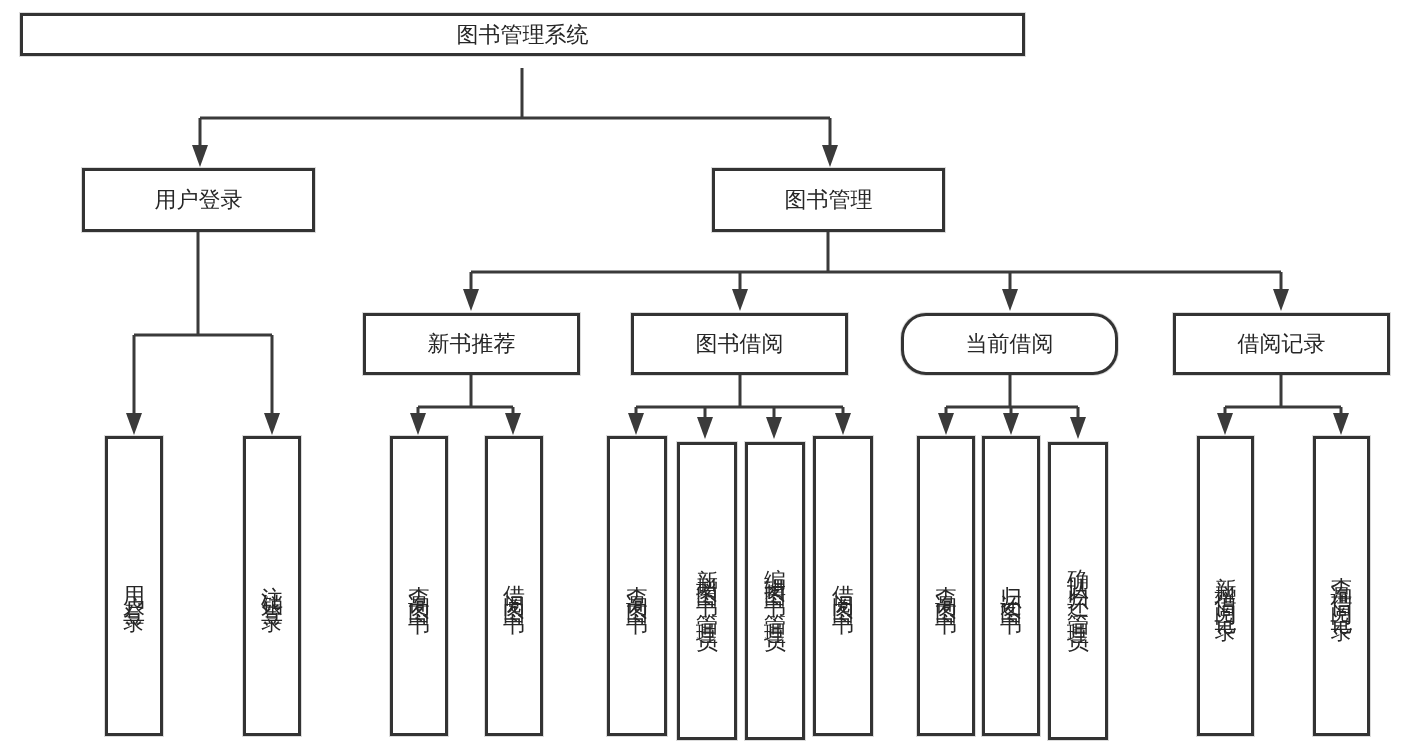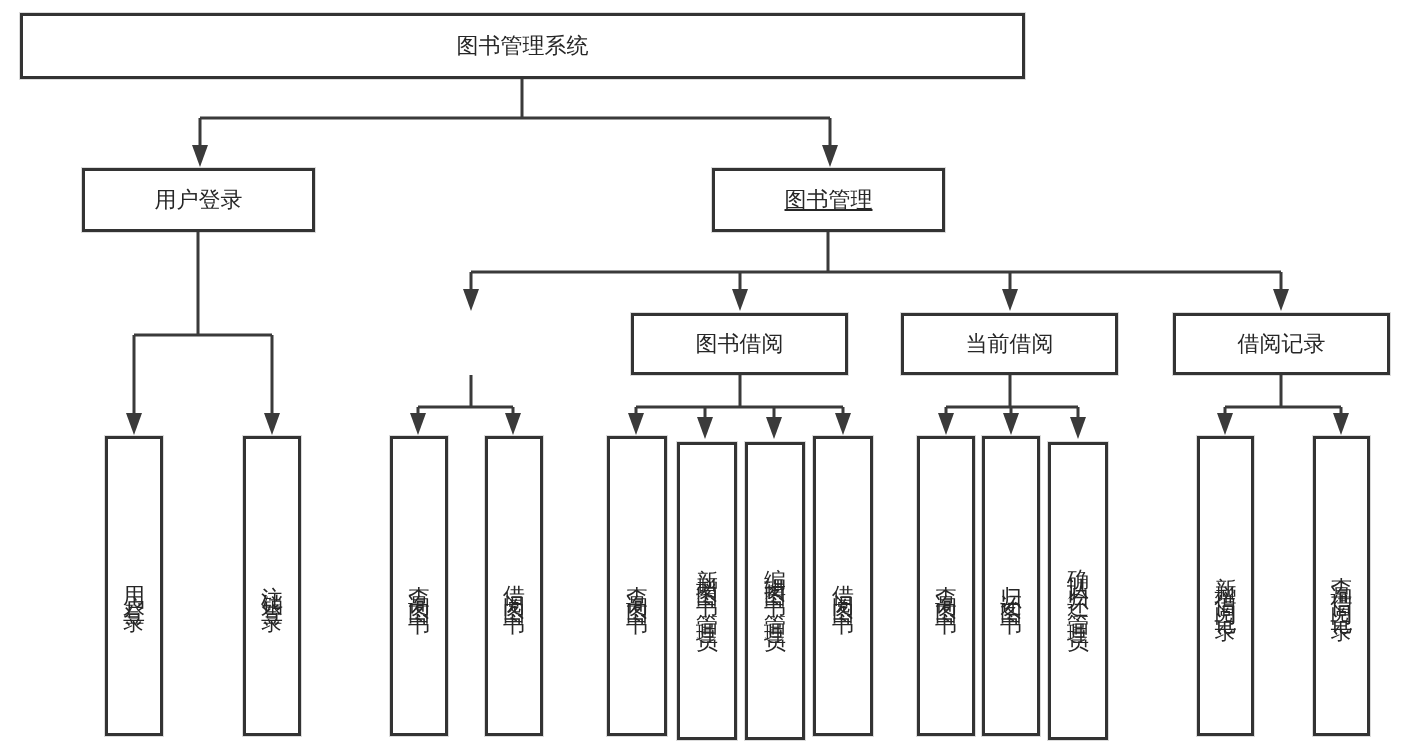--- a/index.html
+++ b/index.html
@@ -86,7 +86,7 @@
     </g>
   </svg>
 
-  <div class="hbox" style="left:20px;top:13px;width:1005px;height:66px;font-family:Liberation Mono, monospace;">图书管理系统</div>
+  <div class="hbox" style="left:20px;top:13px;width:1005px;height:43px;font-family:Liberation Mono, monospace;">图书管理系统</div>
 
   <div class="hbox" style="left:82px;top:168px;width:233px;height:64px;">用户登录</div>
   <div class="hbox" style="left:712px;top:168px;width:233px;height:64px;text-decoration:underline;">图书管理</div>

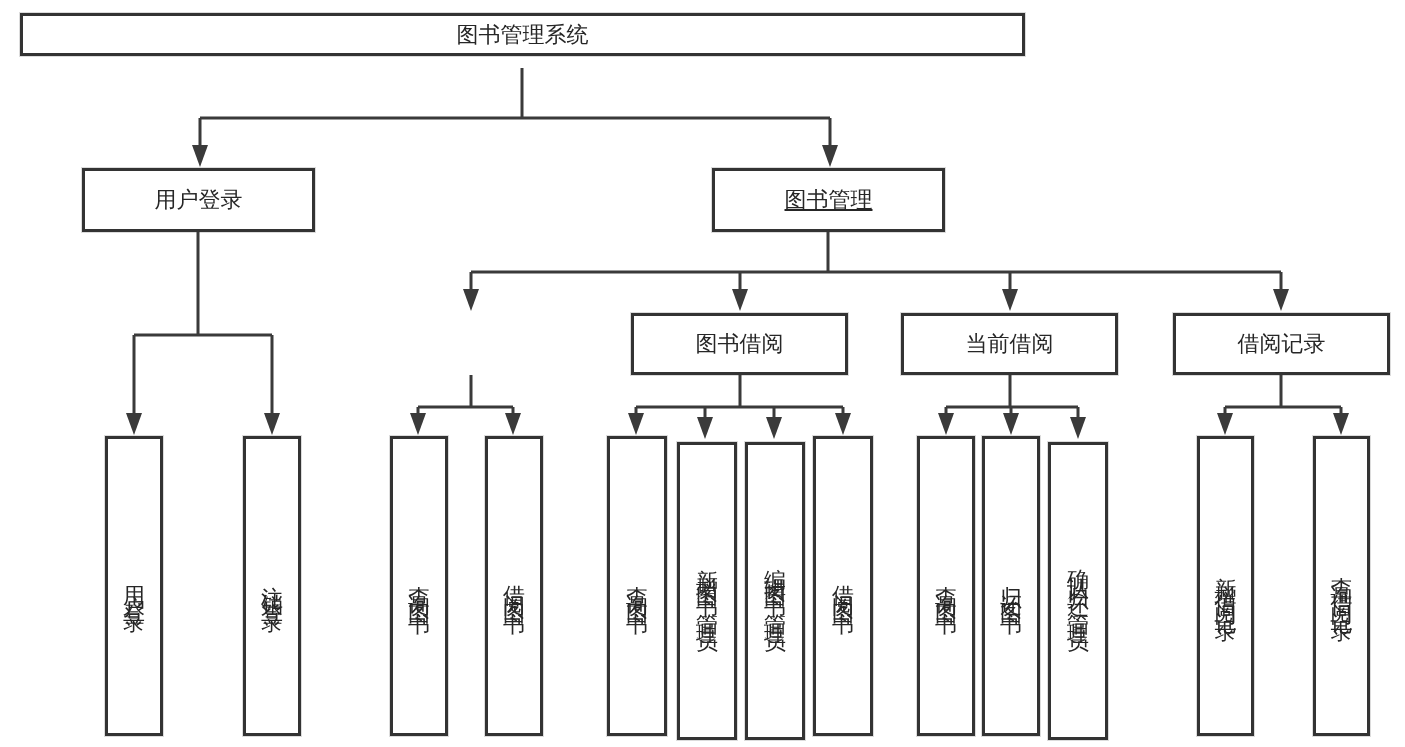--- a/index.html
+++ b/index.html
@@ -89,7 +89,7 @@
   <div class="hbox" style="left:20px;top:13px;width:1005px;height:43px;font-family:Liberation Mono, monospace;">图书管理系统</div>
 
   <div class="hbox" style="left:82px;top:168px;width:233px;height:64px;">用户登录</div>
-  <div class="hbox" style="left:712px;top:168px;width:233px;height:64px;text-decoration:underline;">图书管理</div>
+  <div class="hbox" style="left:712px;top:168px;width:233px;height:64px;">图书管理</div>
 
   <div class="hbox" style="left:631px;top:313px;width:217px;height:62px;text-align:center;">图书借阅</div>
   <div class="hbox" style="left:901px;top:313px;width:217px;height:62px;">当前借阅</div>

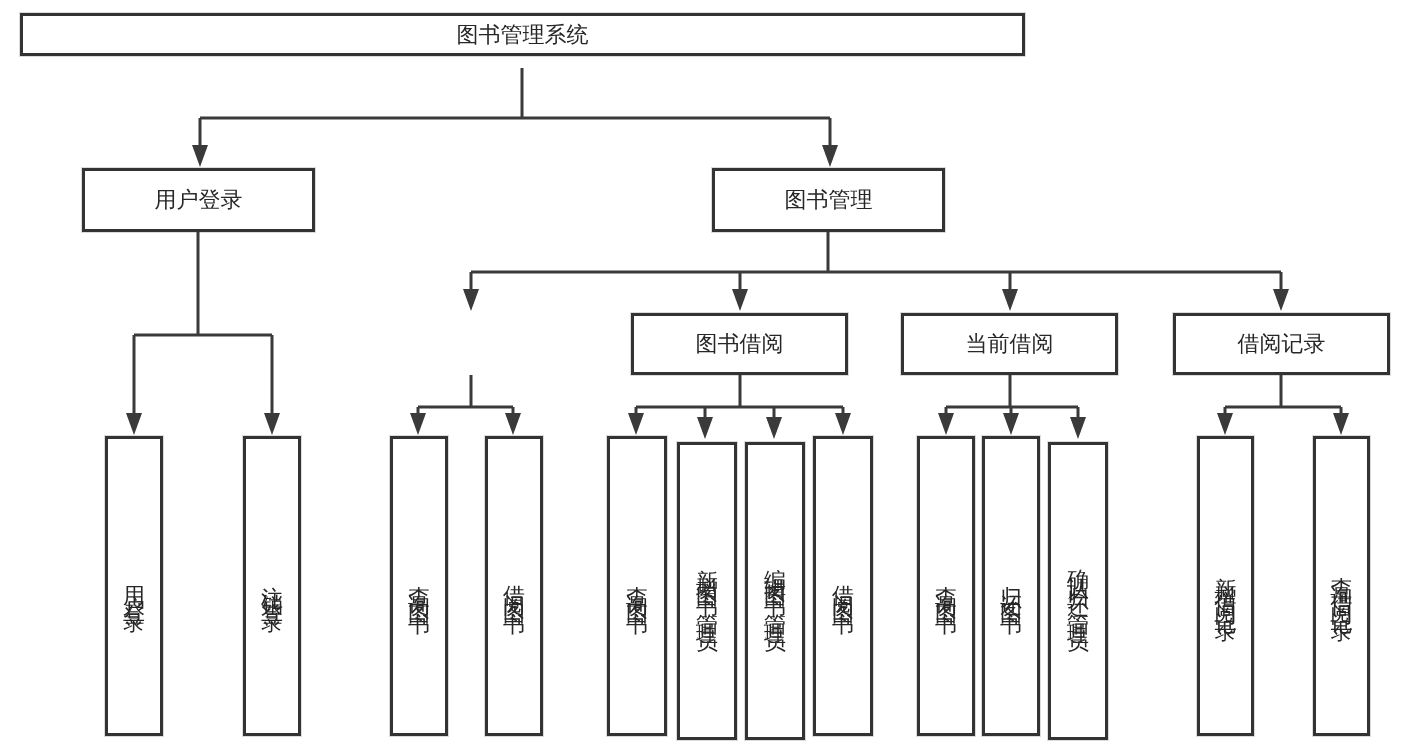--- a/index.html
+++ b/index.html
@@ -91,6 +91,7 @@
   <div class="hbox" style="left:82px;top:168px;width:233px;height:64px;">用户登录</div>
   <div class="hbox" style="left:712px;top:168px;width:233px;height:64px;">图书管理</div>
 
+  <div class="hbox" style="left:363px;top:313px;width:217px;height:62px;">新书推荐</div>
   <div class="hbox" style="left:631px;top:313px;width:217px;height:62px;text-align:center;">图书借阅</div>
   <div class="hbox" style="left:901px;top:313px;width:217px;height:62px;">当前借阅</div>
   <div class="hbox" style="left:1173px;top:313px;width:217px;height:62px;">借阅记录</div>

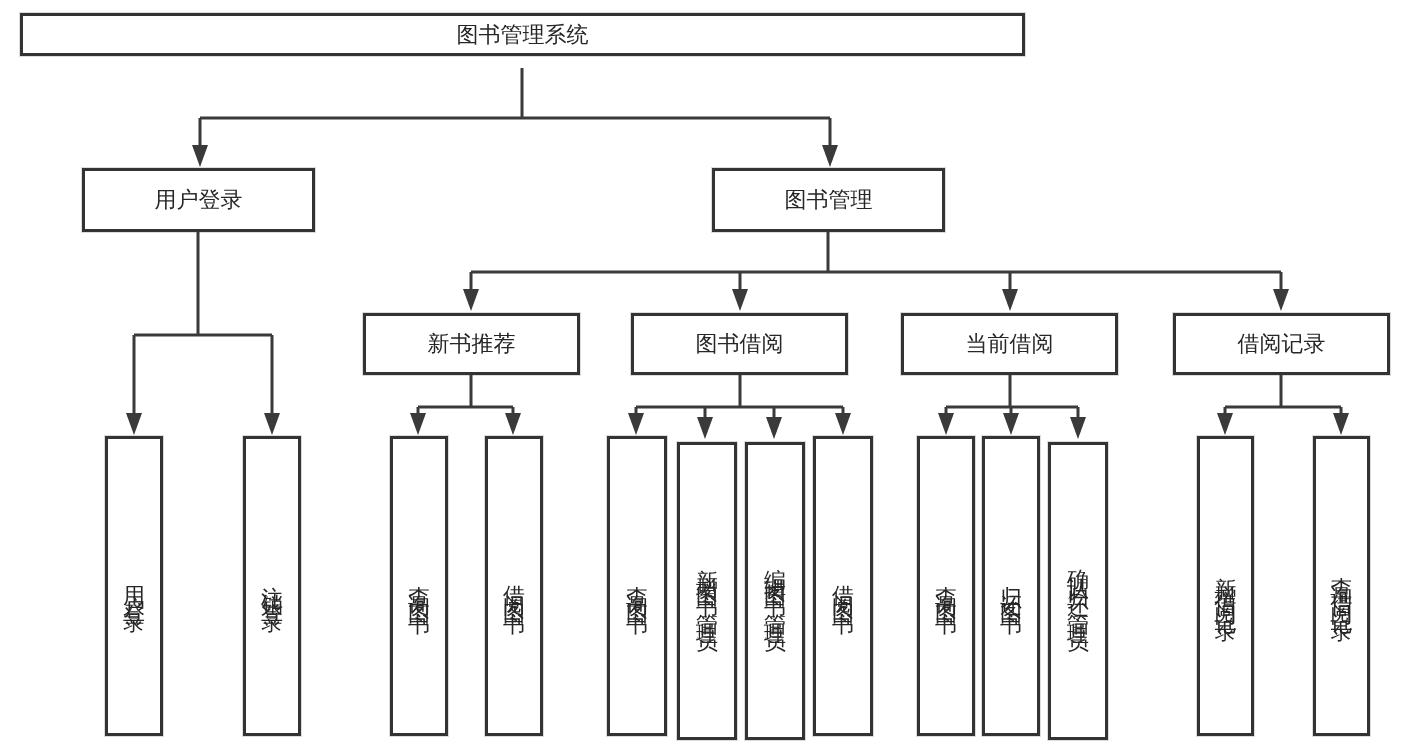--- a/index.html
+++ b/index.html
@@ -93,7 +93,7 @@
 
   <div class="hbox" style="left:363px;top:313px;width:217px;height:62px;">新书推荐</div>
   <div class="hbox" style="left:631px;top:313px;width:217px;height:62px;text-align:center;">图书借阅</div>
-  <div class="hbox" style="left:901px;top:313px;width:217px;height:62px;">当前借阅</div>
+  <div class="hbox" style="left:901px;top:313px;width:217px;height:62px;border-radius:25px;">当前借阅</div>
   <div class="hbox" style="left:1173px;top:313px;width:217px;height:62px;">借阅记录</div>
 
   <div class="vbox" style="left:105px;top:436px;width:58px;height:300px;">用户登录</div>

